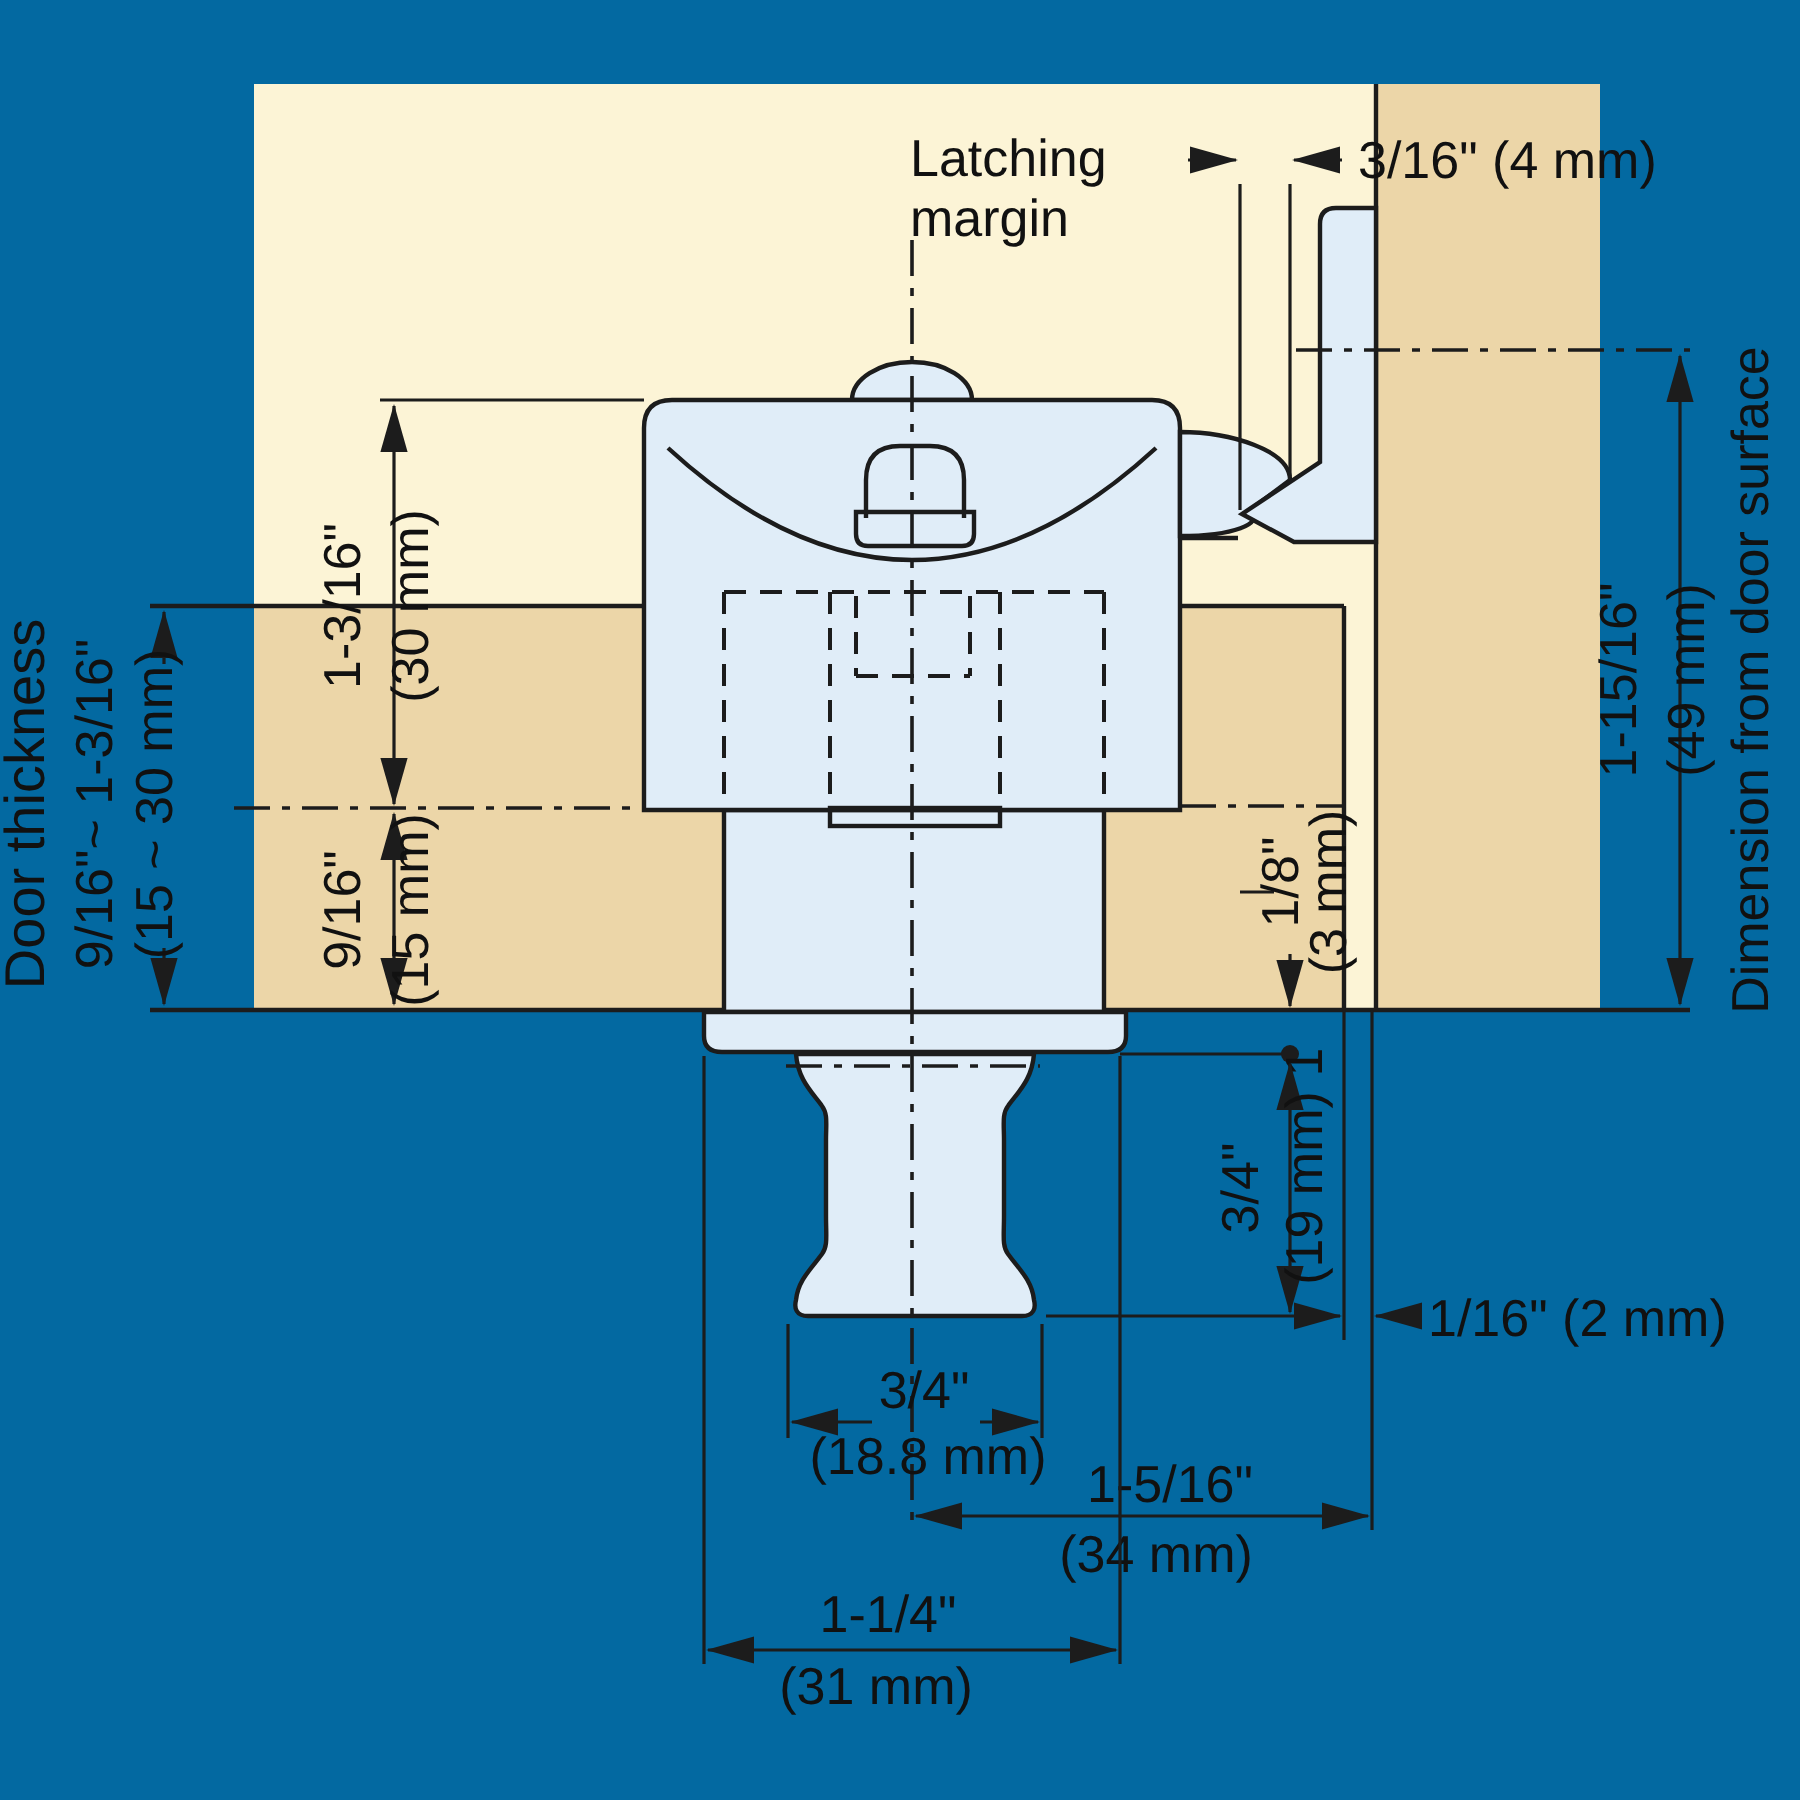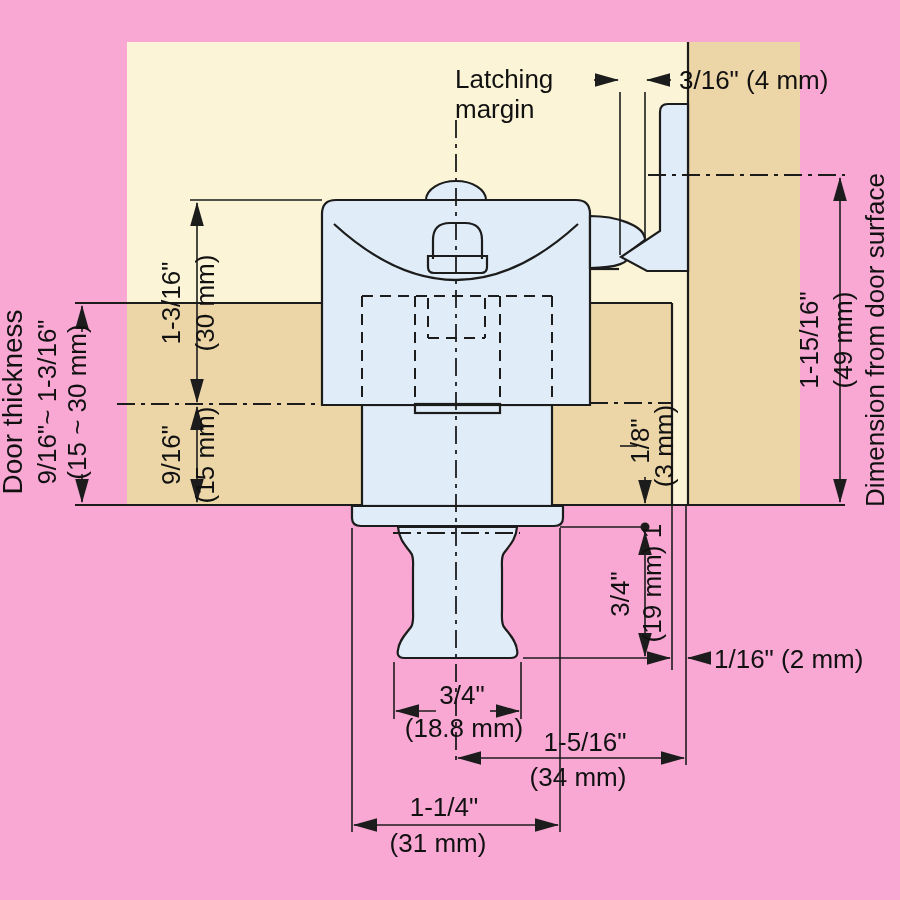--- a/index.html
+++ b/index.html
@@ -3,7 +3,7 @@
 <meta charset="utf-8">
 <style>
   html,body{margin:0;padding:0;background:#ffffff;}
-  #stage{width:900px;height:900px;position:relative;background:#f9a8d4;overflow:hidden;}
+  #stage{width:900px;height:900px;position:relative;background:#0369a1;overflow:hidden;}
   svg{display:block;}
   text{font-family:"Liberation Sans","DejaVu Sans",sans-serif;fill:#111111;}
   .dim-txt{font-size:26px;}

